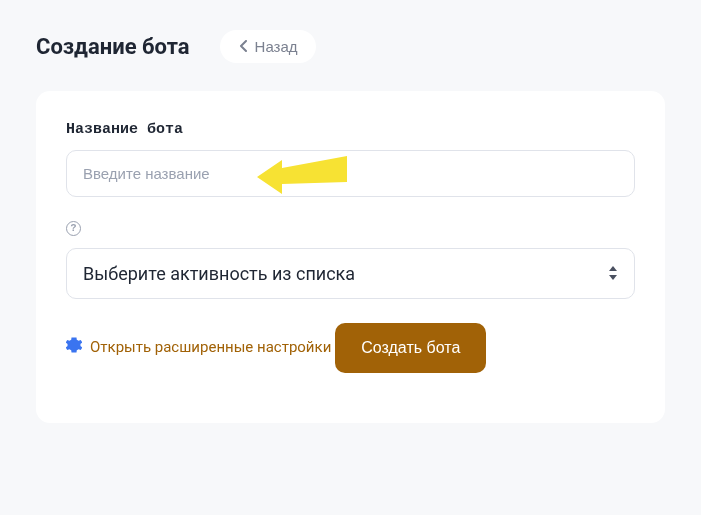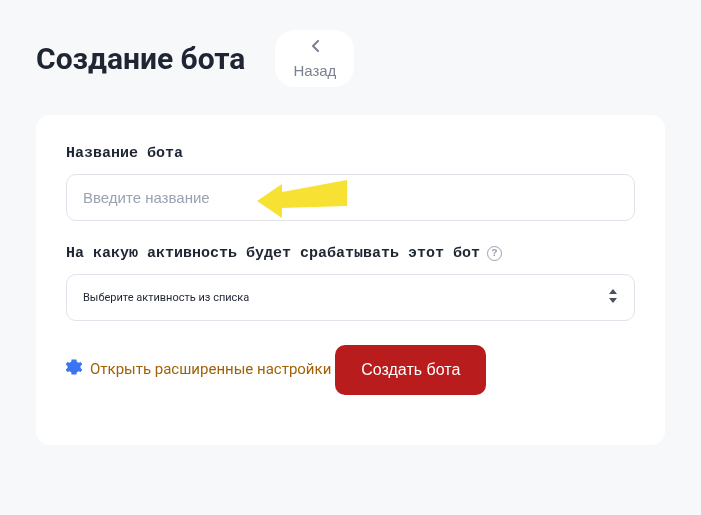--- a/index.html
+++ b/index.html
@@ -21,7 +21,7 @@
       margin-bottom: 28px;
     }
     .page-title {
-      font-size: 30px;
+      font-size: 22px;
       font-weight: 700;
       color: #1f2633;
     }

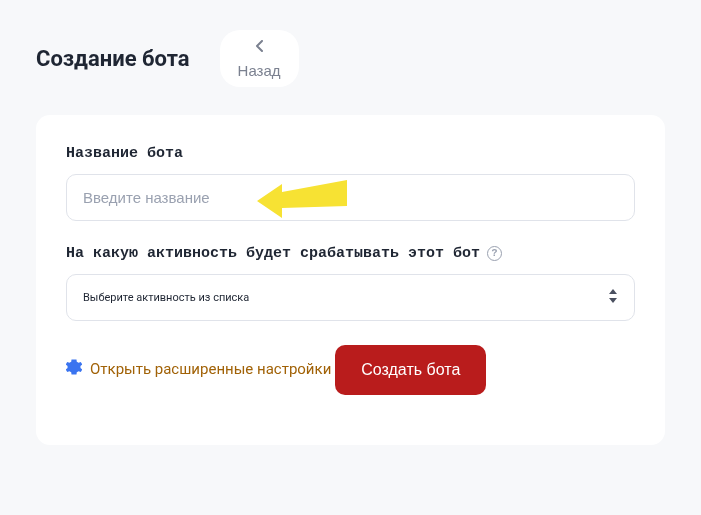--- a/index.html
+++ b/index.html
@@ -36,7 +36,6 @@
       color: #7b8190;
       font-size: 15px;
       cursor: pointer;
-      flex-direction: column;
     }
     .back-button svg {
       width: 10px;

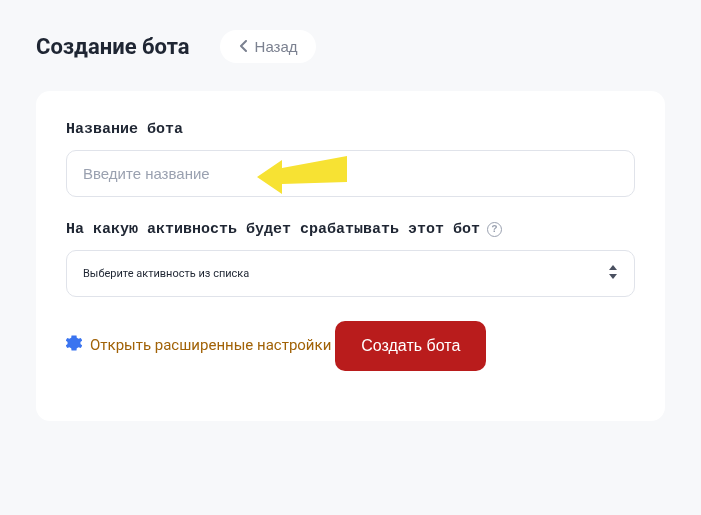--- a/index.html
+++ b/index.html
@@ -177,7 +177,6 @@
 
   <div class="field-group">
     <div class="field-label">
-      <span>На какую активность будет срабатывать этот бот</span>
       <span class="help-icon">?</span>
     </div>
     <div class="select-wrapper">

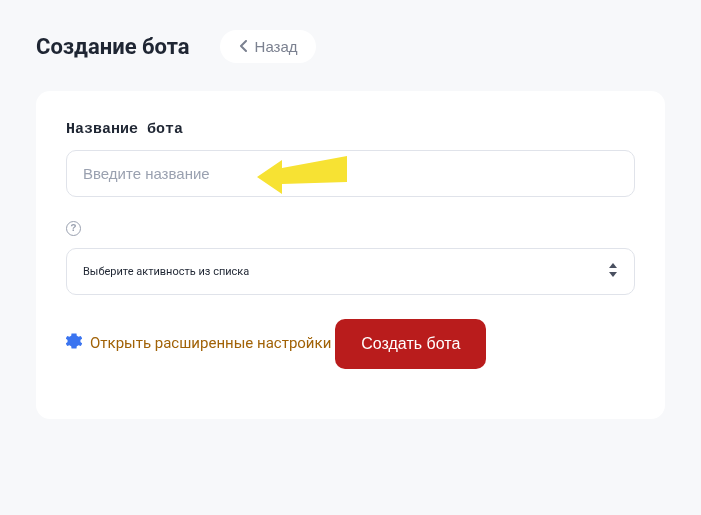--- a/index.html
+++ b/index.html
@@ -107,7 +107,7 @@
     .select-display {
       width: 100%;
       padding: 14px 16px;
-      font-size: 11px;
+      font-size: 18px;
       border: 1px solid #e0e3ea;
       border-radius: 10px;
       color: #1f2633;

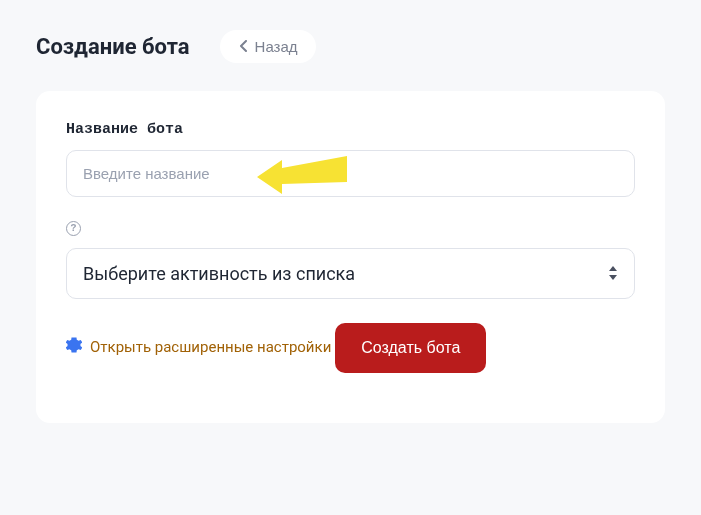--- a/index.html
+++ b/index.html
@@ -136,7 +136,7 @@
       fill: #3a74f0;
     }
     .primary-button {
-      background: #b91c1c;
+      background: #a16207;
       color: #ffffff;
       border: none;
       border-radius: 10px;

